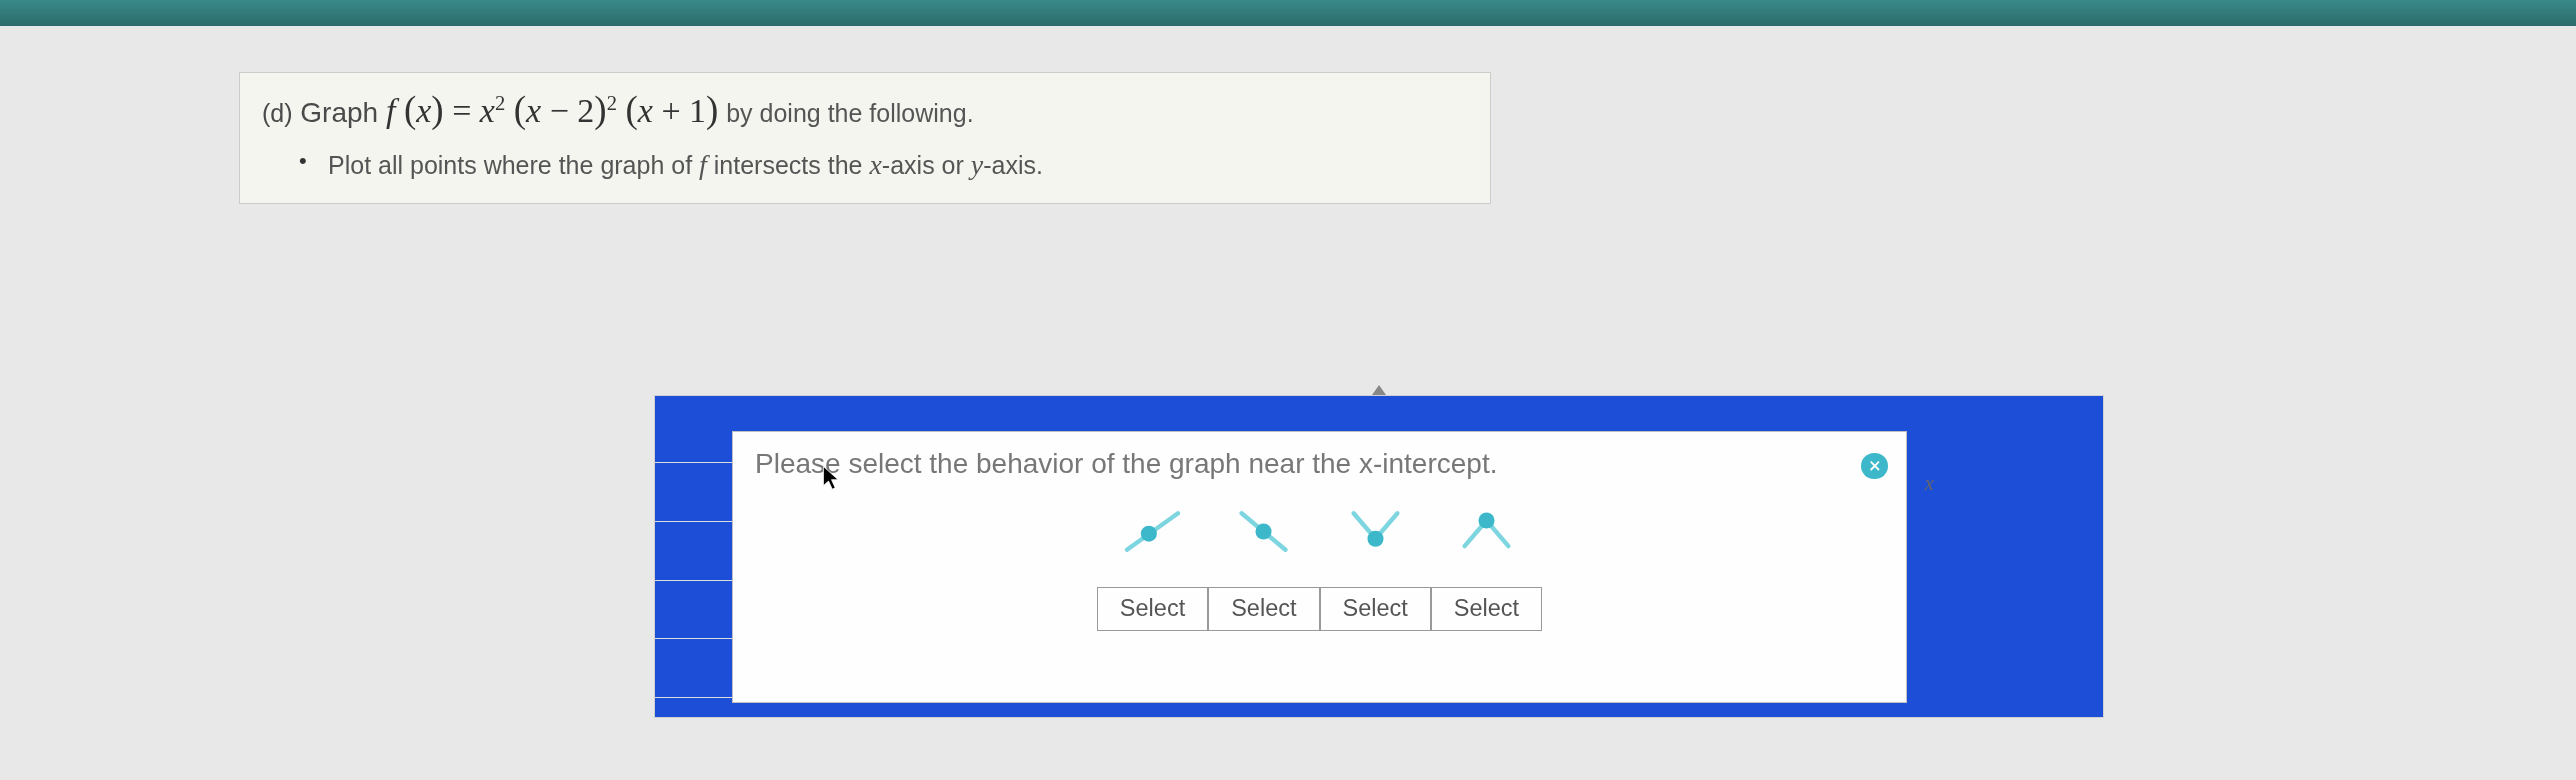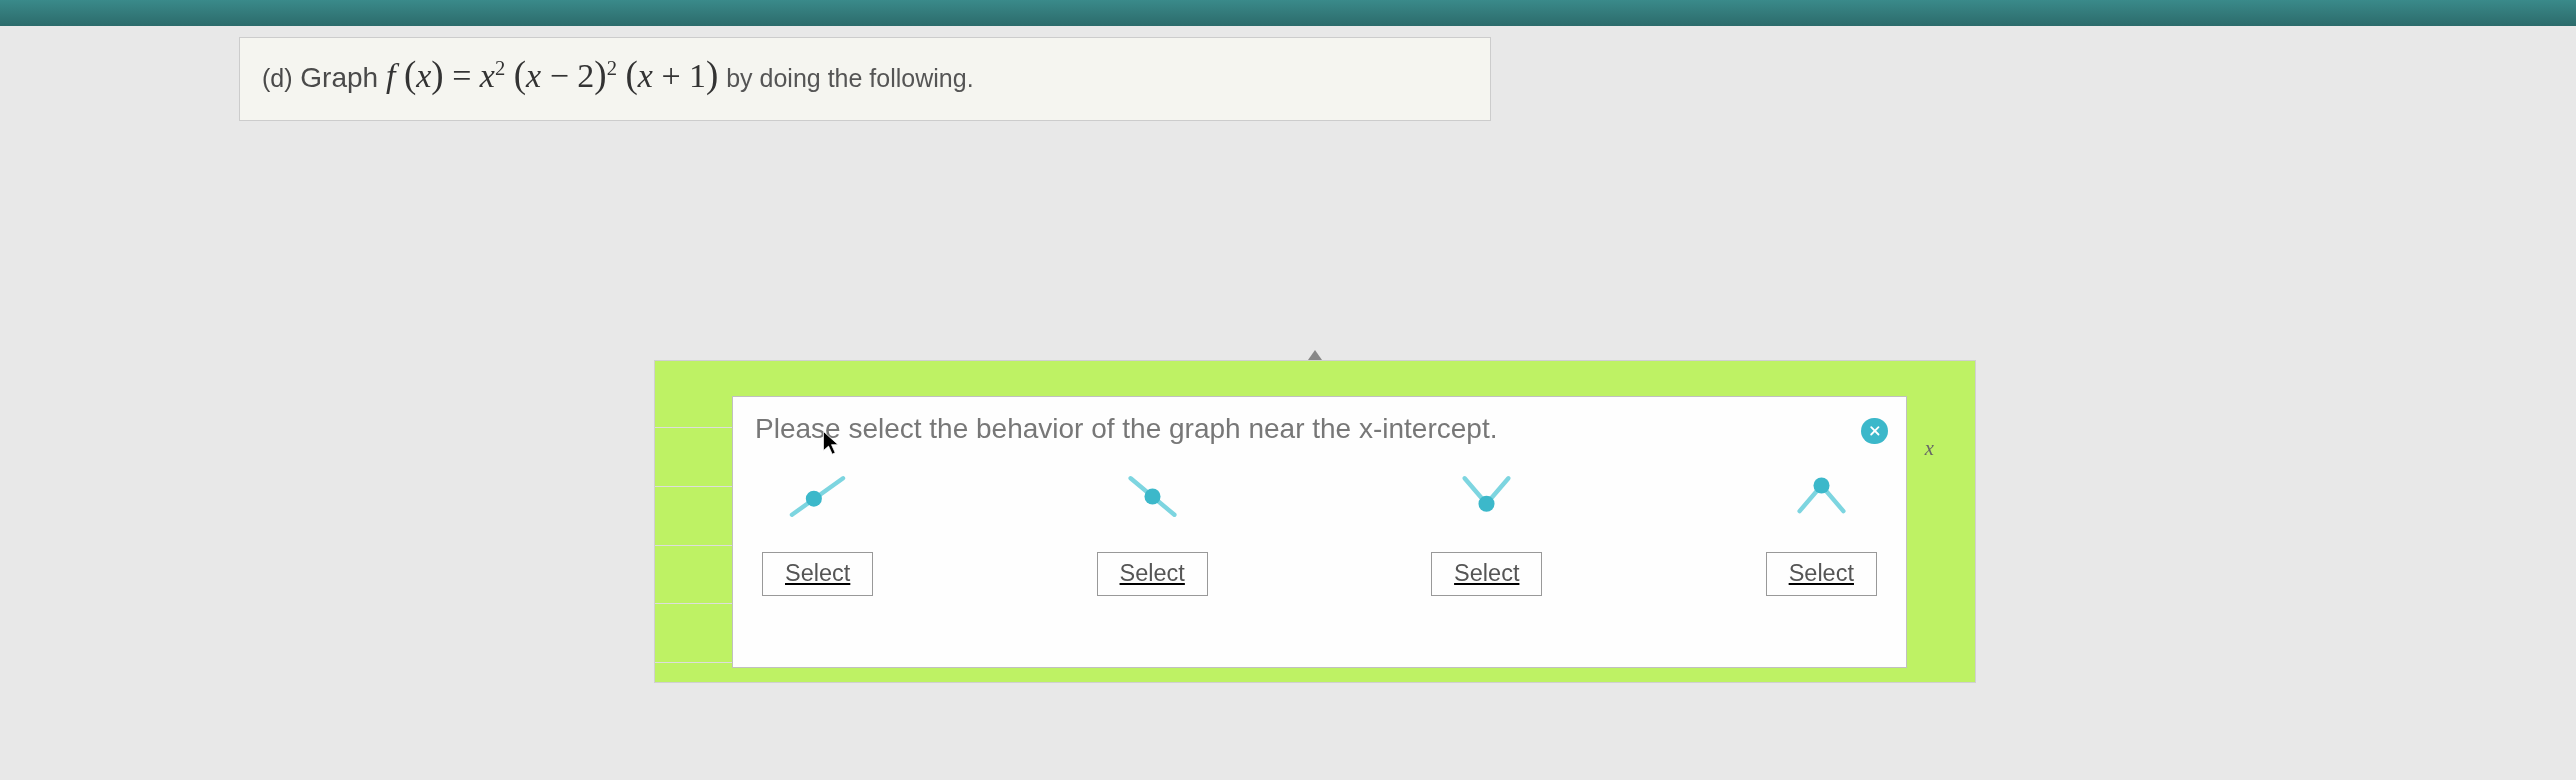--- a/index.html
+++ b/index.html
@@ -20,6 +20,7 @@
       background: #e8e8e8;
       padding: 11px;
       position: relative;
+      margin-top: 35px;
     }
     .question-box {
       background: #f5f5f0;

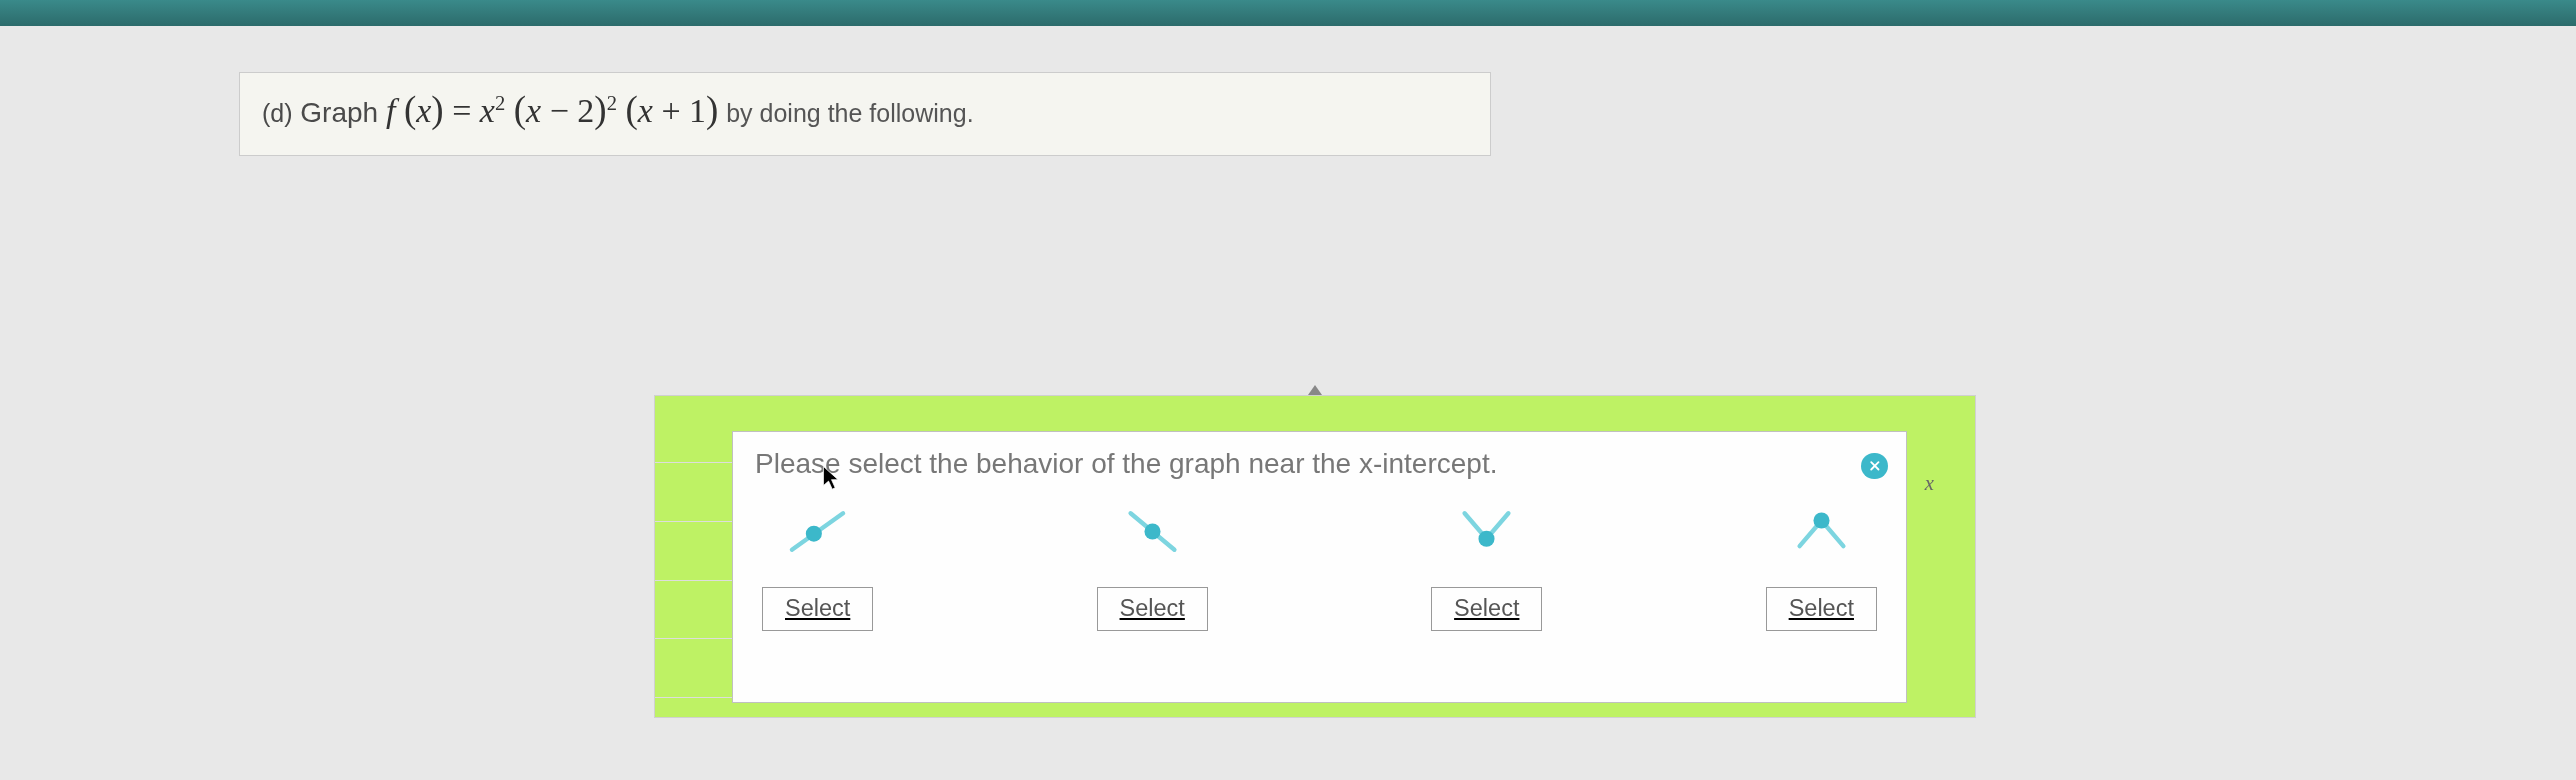--- a/index.html
+++ b/index.html
@@ -195,6 +195,9 @@
       <span class="trailing-text"> by doing the following.</span>
     </div>
     <ul class="bullet-list">
+      <li>
+        <span>Plot all points where the graph of </span><span class="italic-var">f</span><span> intersects the </span><span class="italic-var">x</span><span>-axis or </span><span class="italic-var">y</span><span>-axis.</span>
+      </li>
     </ul>
   </div>
 

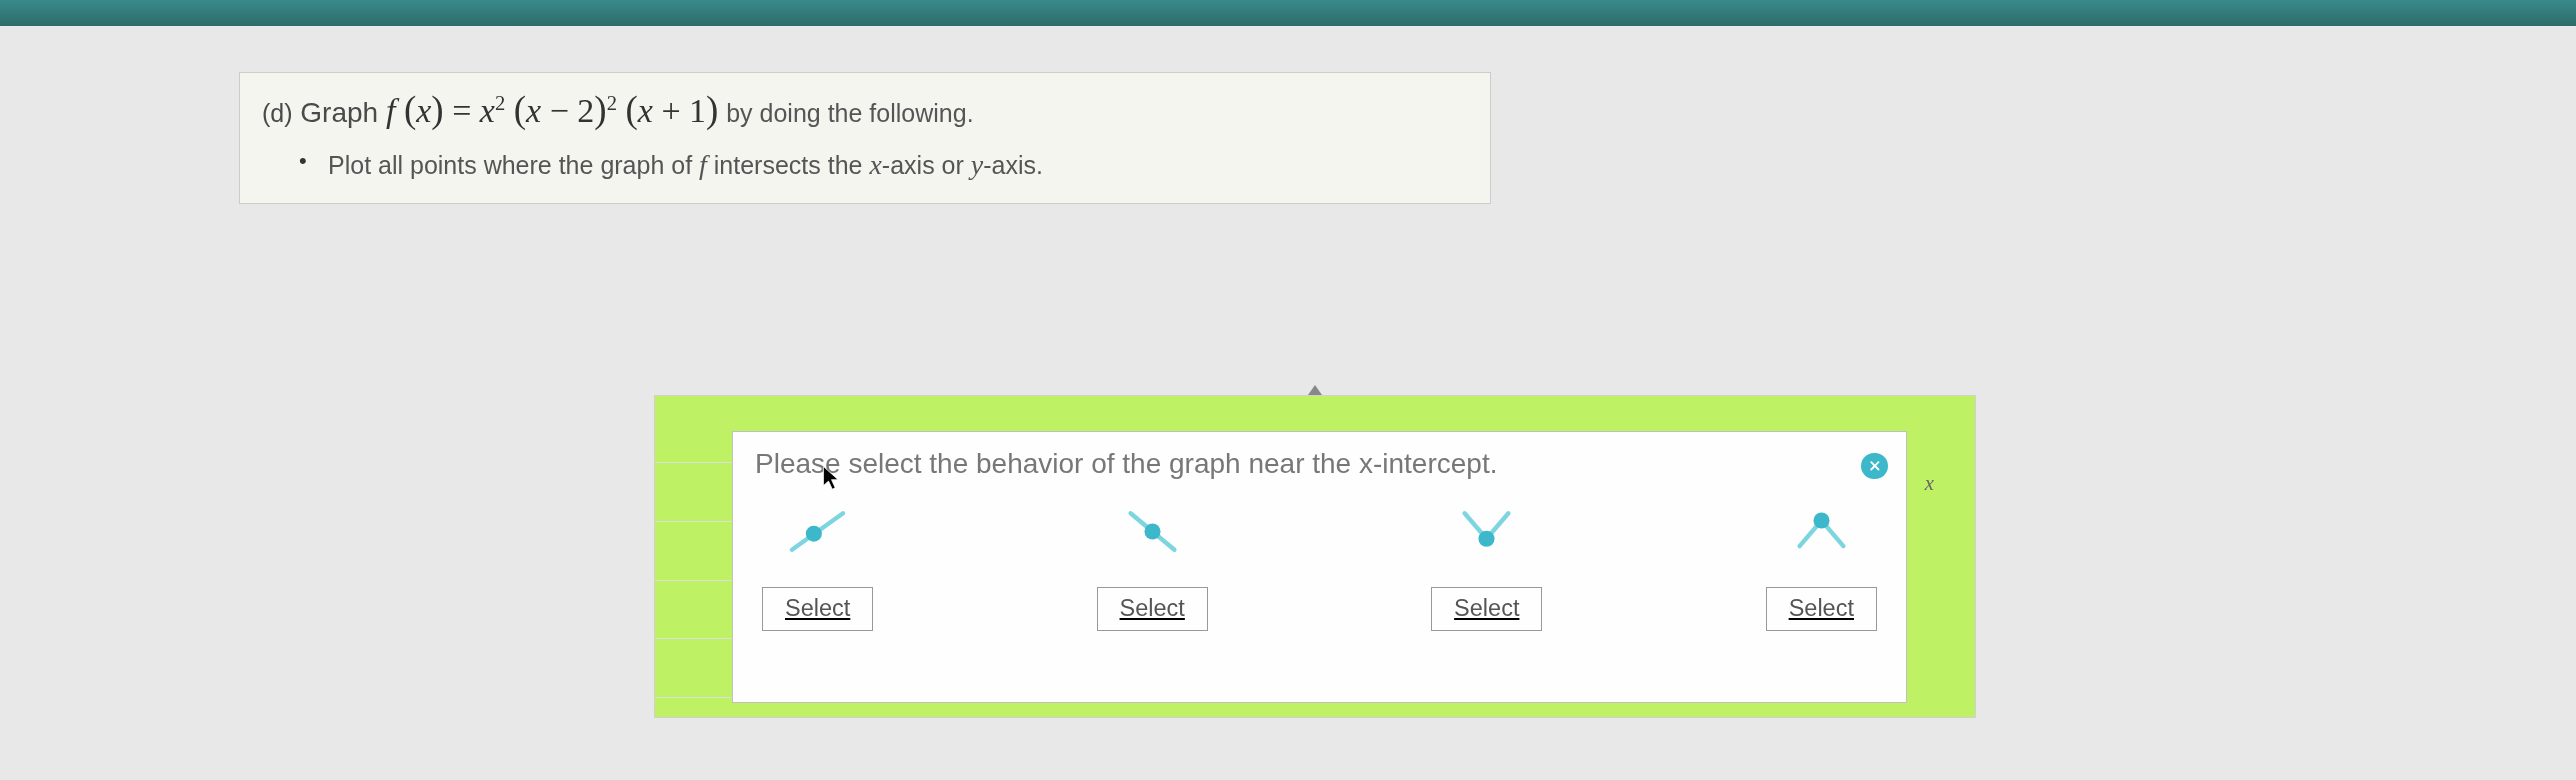--- a/index.html
+++ b/index.html
@@ -85,9 +85,9 @@
       position: absolute;
       left: 654px;
       top: 334px;
-      width: 1322px;
+      width: 1450px;
       height: 323px;
-      background: #bef264;
+      background: #1d4ed8;
       border: 0.7px solid #d0d0d0;
     }
     .graph-panel-inner {

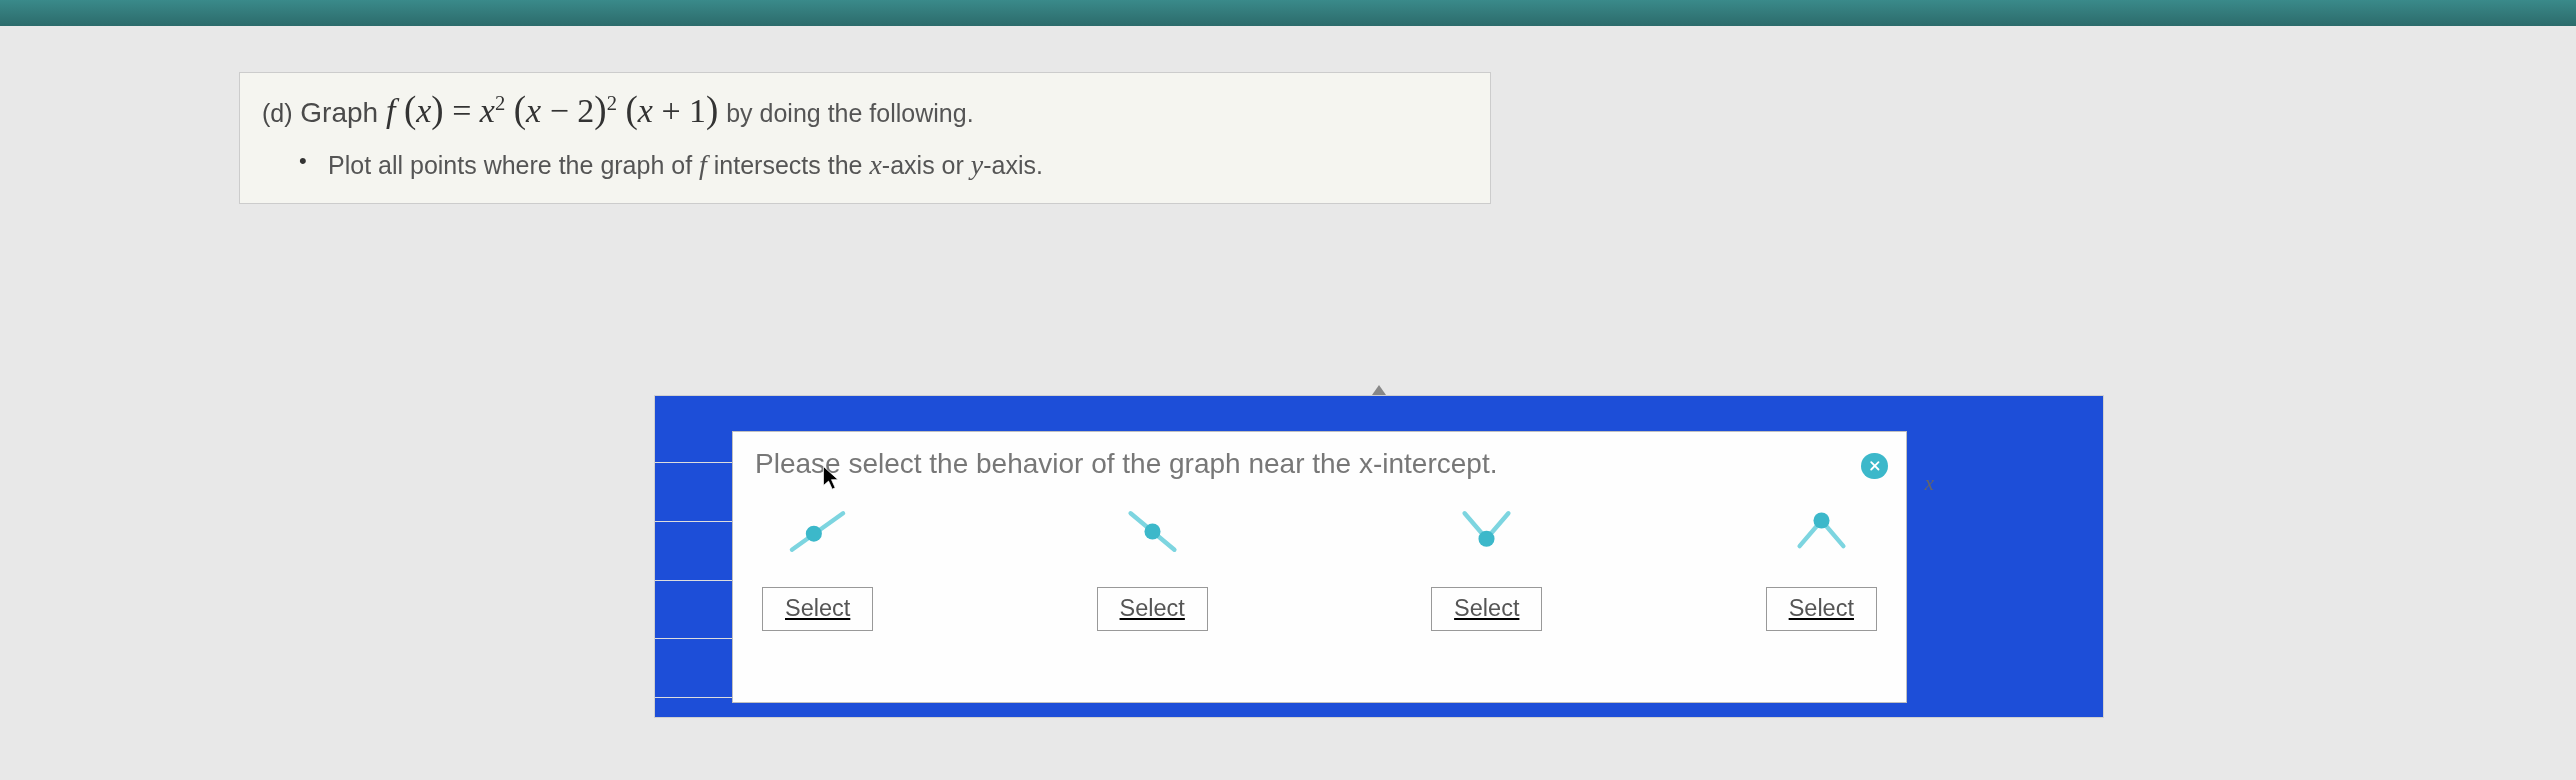--- a/index.html
+++ b/index.html
@@ -120,9 +120,8 @@
     .close-btn svg { width: 11.7px; height: 11.7px; }
     .behavior-options {
       display: flex;
-      justify-content: space-between;
+      justify-content: center;
       padding: 14.7px 29px 0 29px;
-      text-decoration: underline;
     }
     .behavior-option {
       display: flex;

